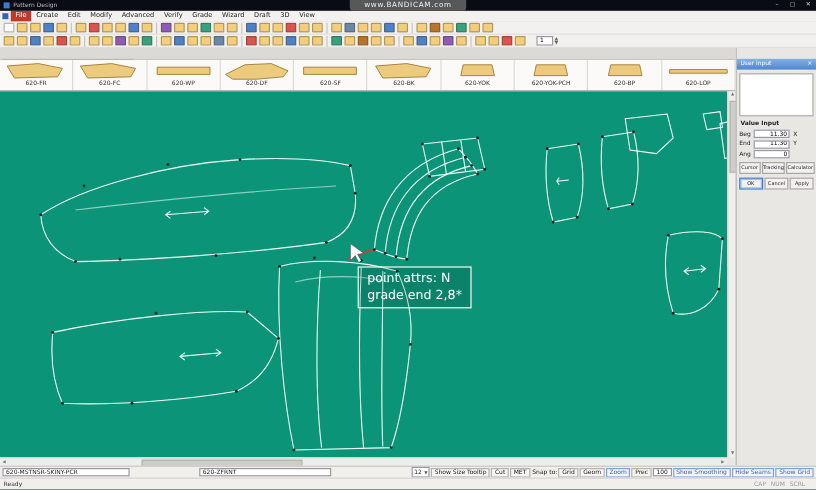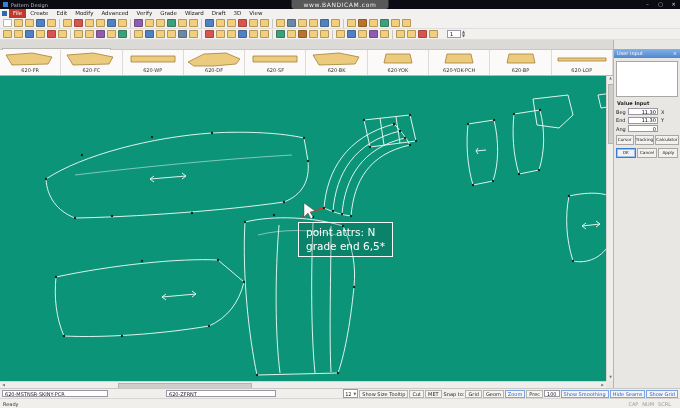--- a/index.html
+++ b/index.html
@@ -283,7 +283,7 @@
       </div>
     </div>
 
-  <div class="canvas" style="background: rgb(12, 148, 120); padding-left: 12px;">
+  <div class="canvas" style="background: rgb(12, 148, 120);">
     <svg width="606" height="306" viewBox="0 0 606 306">
       <g stroke="#f2fff9" fill="none" stroke-width="0.9">
 

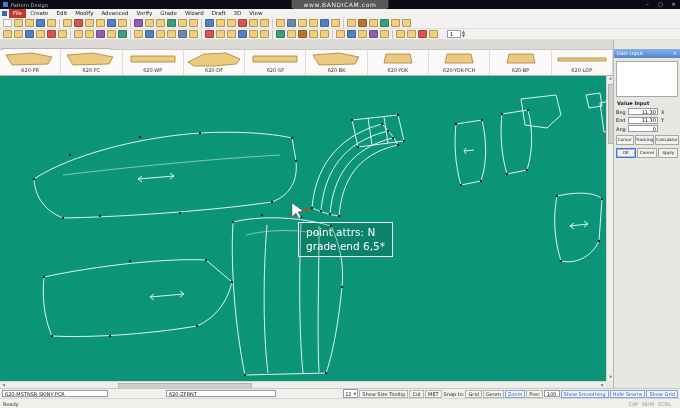--- a/index.html
+++ b/index.html
@@ -378,7 +378,7 @@
     </svg>
     <div class="tooltip">
       <div>point attrs: N</div>
-      <div>grade end 6,5*</div>
+      <div>grade end 2,8*</div>
     </div>
   </div>
 

